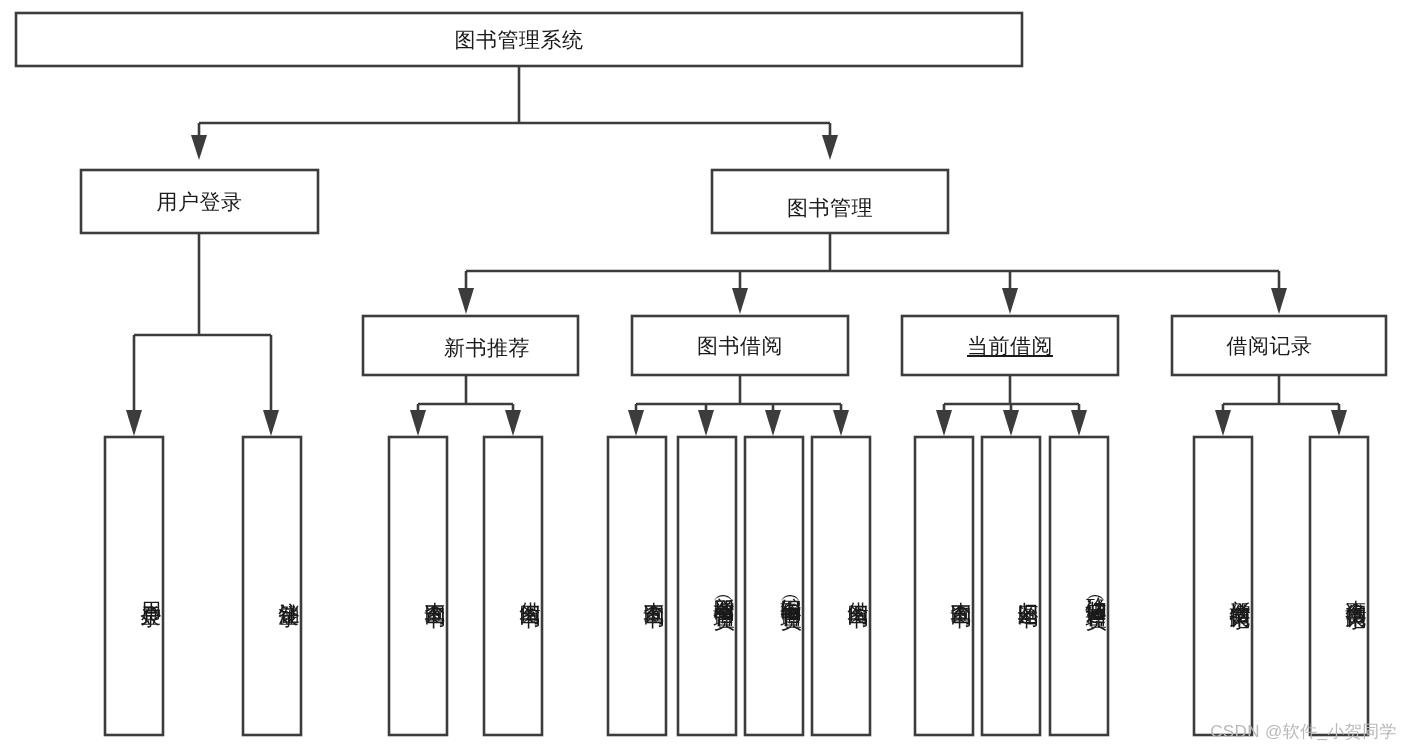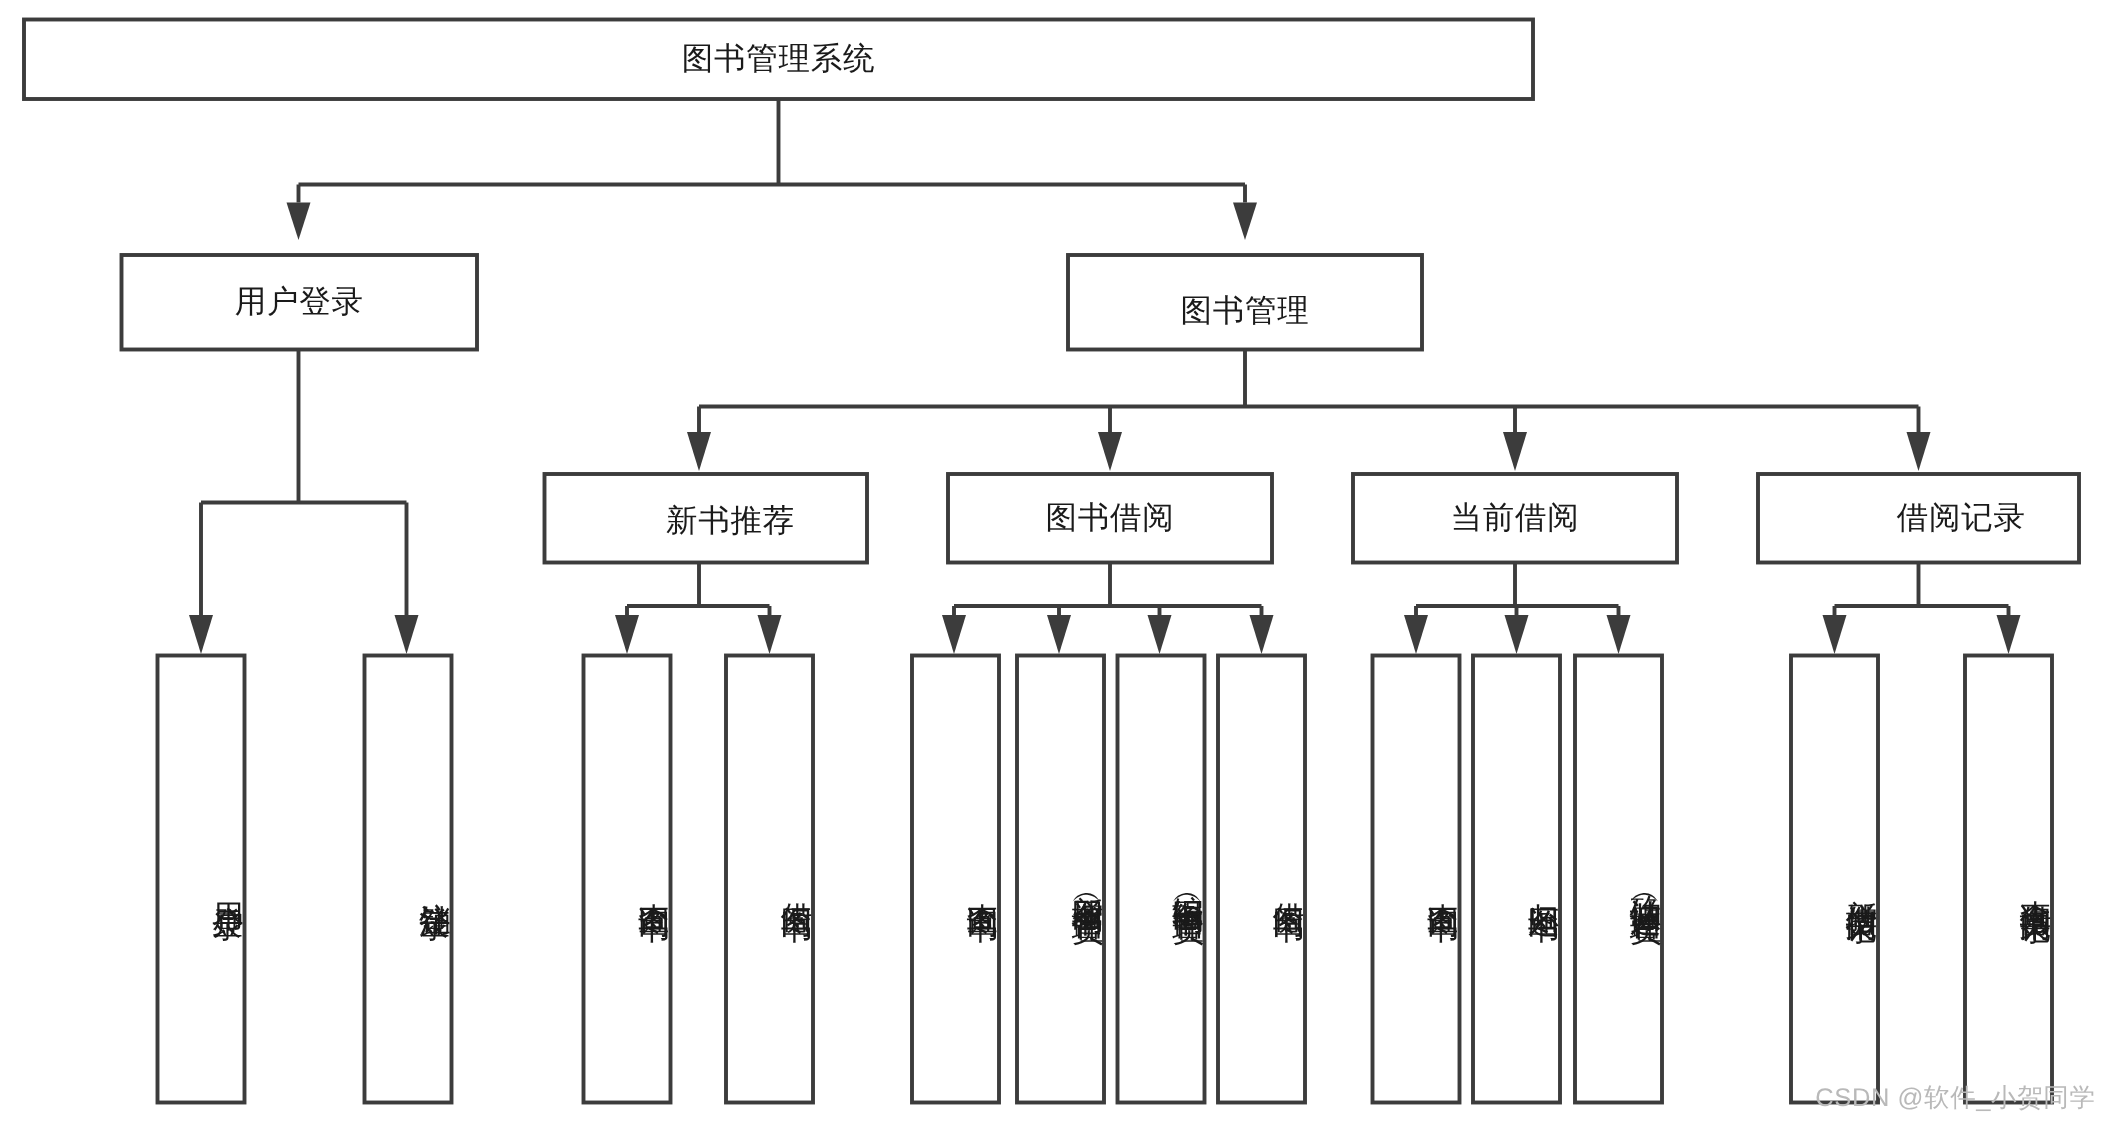--- a/index.html
+++ b/index.html
@@ -184,7 +184,7 @@
 
   <div class="node-label" style="left:632px; top:316px; width:216px; height:59px;">图书借阅</div>
 
-  <div class="node-label" style="left:902px; top:316px; width:216px; height:59px;">当前借阅</div>
+  <div class="node-label" style="left:902px; top:316px; width:216px; height:59px;text-decoration:underline;">当前借阅</div>
 
   <div class="node-label" style="left:1210px; top:316px; width:195px; height:59px;">借阅记录</div>
 

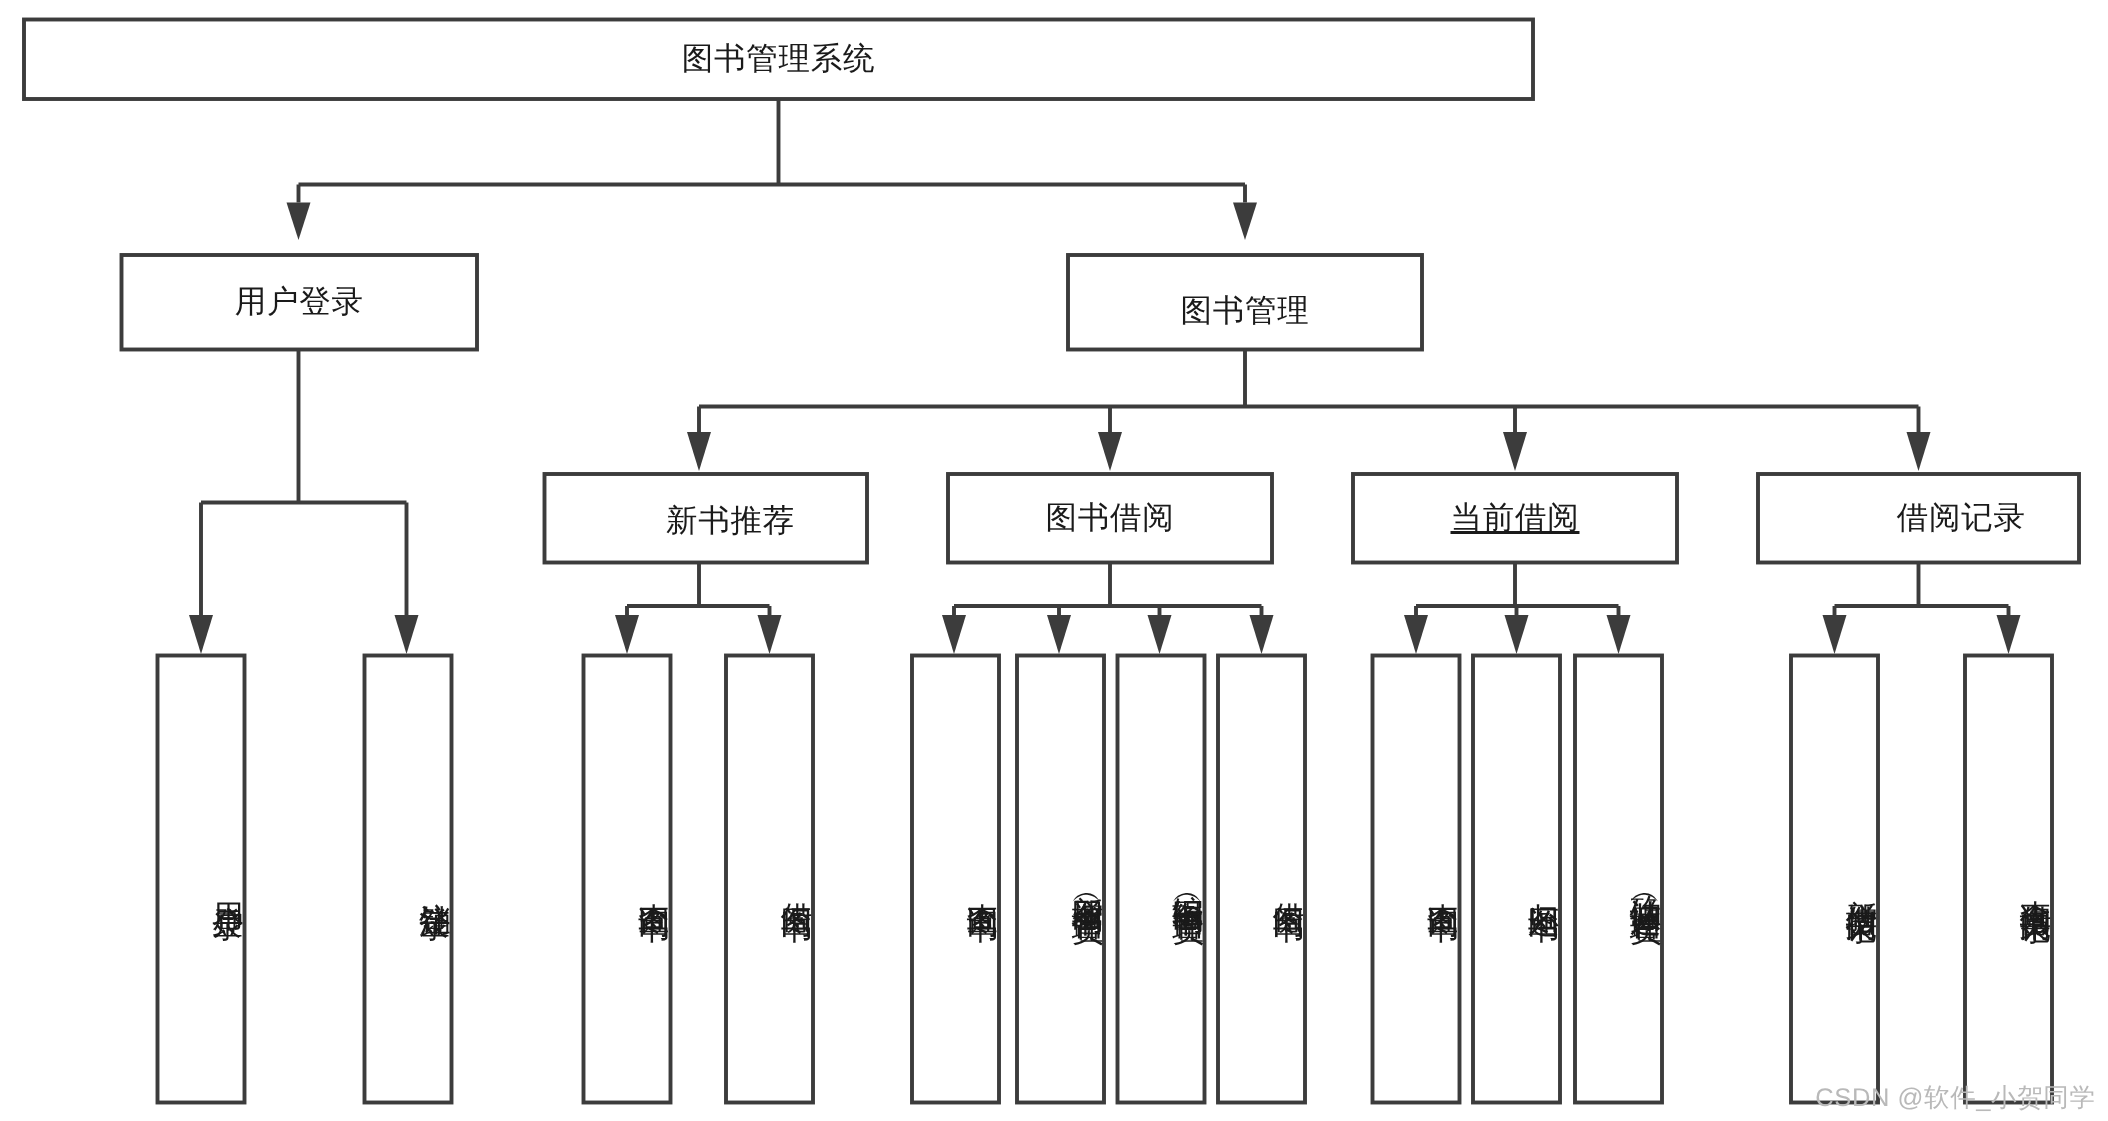--- a/index.html
+++ b/index.html
@@ -186,7 +186,7 @@
 
   <div class="node-label" style="left:902px; top:316px; width:216px; height:59px;text-decoration:underline;">当前借阅</div>
 
-  <div class="node-label" style="left:1210px; top:316px; width:195px; height:59px;">借阅记录</div>
+  <div class="node-label" style="left:1172px; top:316px; width:195px; height:59px;">借阅记录</div>
 
   <div class="node-label vertical" style="left:105px; top:437px; width:58px; height:298px;">用户登录</div>
 

